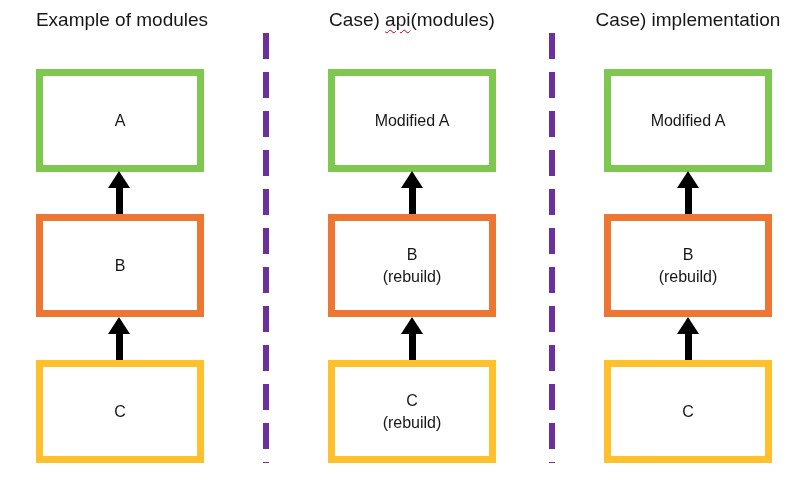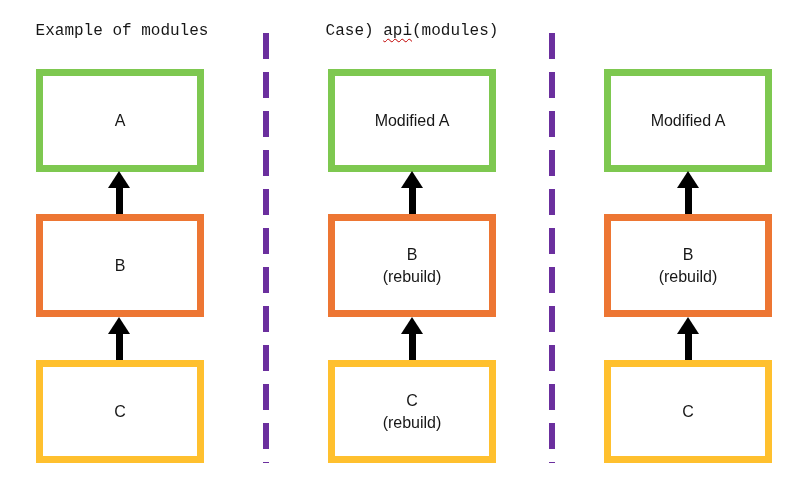--- a/index.html
+++ b/index.html
@@ -20,13 +20,12 @@
   
   .col-title {
     position: absolute;
-    top: 21px;
+    top: 10px;
     width: 200px;
     text-align: center;
-    font-size: 16px;
+    font-size: 19px;
     line-height: 20px;
     white-space: nowrap;
-    font-family: Liberation Mono, monospace;
   }
   .col-title.c1 { left: 22px; }
   .col-title.c2 { left: 312px; }

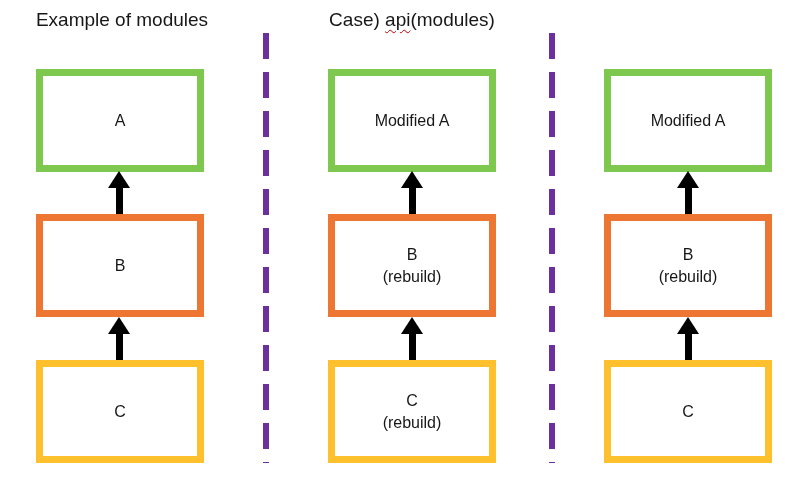--- a/index.html
+++ b/index.html
@@ -183,6 +183,9 @@
 
   <div class="divider d2"></div>
 
+  <div class="col-title c3">
+    <span>Case) implementation</span><span class="squiggle"></span><span></span>
+  </div>
 
   <div class="box c3 r1" style="border-color: rgb(126, 200, 80);">
     <div class="box-label">

